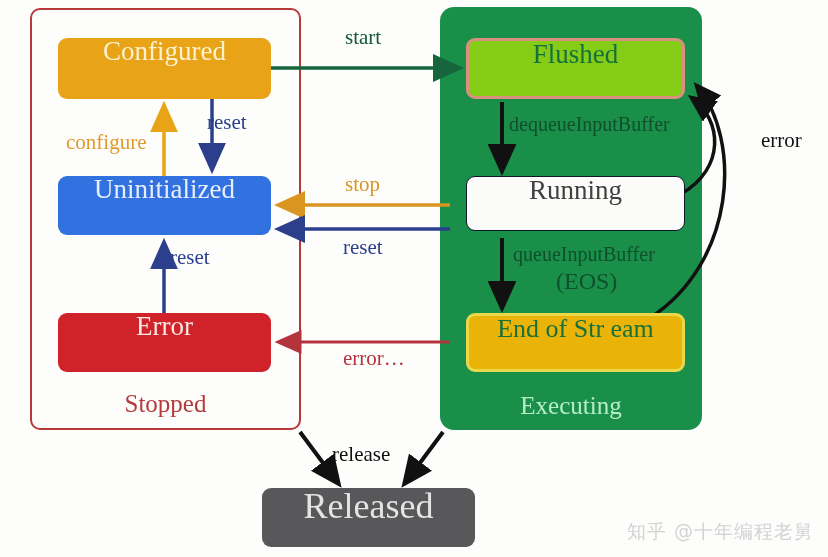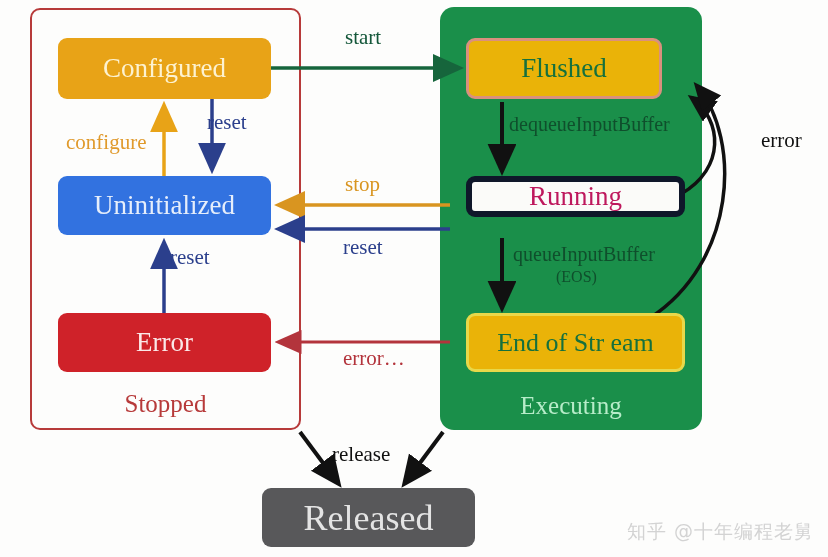--- a/index.html
+++ b/index.html
@@ -6,7 +6,7 @@
   body{font-family:"Liberation Serif", serif;}
   #stage{position:relative;width:828px;height:557px;background:#fdfdfc;overflow:hidden;}
   svg.layer{position:absolute;left:0;top:0;width:828px;height:557px;}
-  .node{position:absolute;display:flex;align-items:center;justify-content:center;
+  .node{position:absolute;display:flex;justify-content:center;
         box-sizing:border-box;border-radius:9px;}
   .node span{line-height:1;white-space:nowrap;}
   

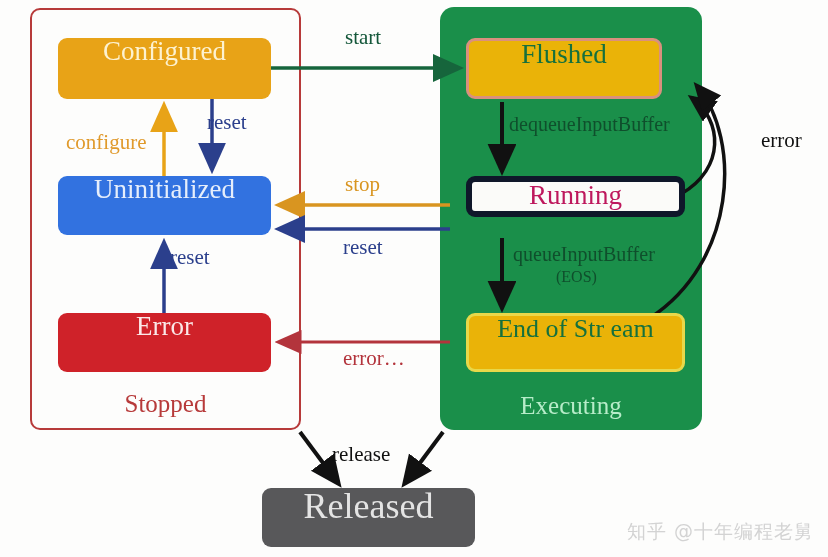--- a/index.html
+++ b/index.html
@@ -19,7 +19,7 @@
   #n-configured{left:58px;top:38px;width:213px;height:61px;background:#e8a317;color:#fdf2d0;}
   #n-uninitialized{left:58px;top:176px;width:213px;height:59px;background:#3272e0;color:#e6eefb;}
   #n-error{left:58px;top:313px;width:213px;height:59px;background:#cf2229;color:#fbe8e8;}
-  #n-flushed{left:466px;top:38px;width:196px;height:61px;background:#eab308;
+  #n-flushed{left:466px;top:38px;width:219px;height:61px;background:#84cc16;
       border:3px solid #d9907e;color:#15703d;}
   #n-running{left:466px;top:176px;width:219px;height:41px;background:#fbfbf9;
       border:6px solid #0f172a;color:#be185d;}

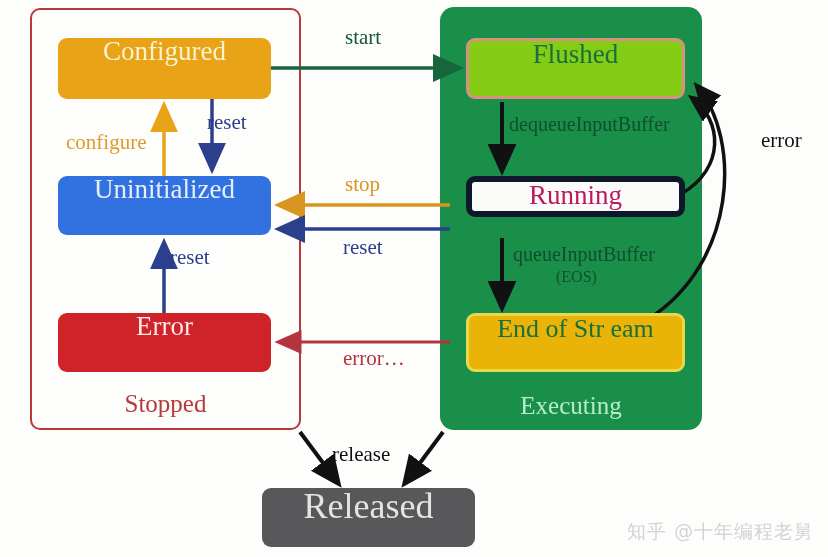--- a/index.html
+++ b/index.html
@@ -21,8 +21,8 @@
   #n-error{left:58px;top:313px;width:213px;height:59px;background:#cf2229;color:#fbe8e8;}
   #n-flushed{left:466px;top:38px;width:219px;height:61px;background:#84cc16;
       border:3px solid #d9907e;color:#15703d;}
-  #n-running{left:466px;top:176px;width:219px;height:41px;background:#fbfbf9;
-      border:6px solid #0f172a;color:#be185d;}
+  #n-running{left:466px;top:176px;width:219px;height:55px;background:#fbfbf9;
+      border:1px solid #0f172a;color:#404040;}
   #n-eos{left:466px;top:313px;width:219px;height:59px;background:#eab308;
       border:3px solid #e8d84a;color:#15703d;}
   #n-released{left:262px;top:488px;width:213px;height:59px;background:#58585a;color:#e4e4e4;}

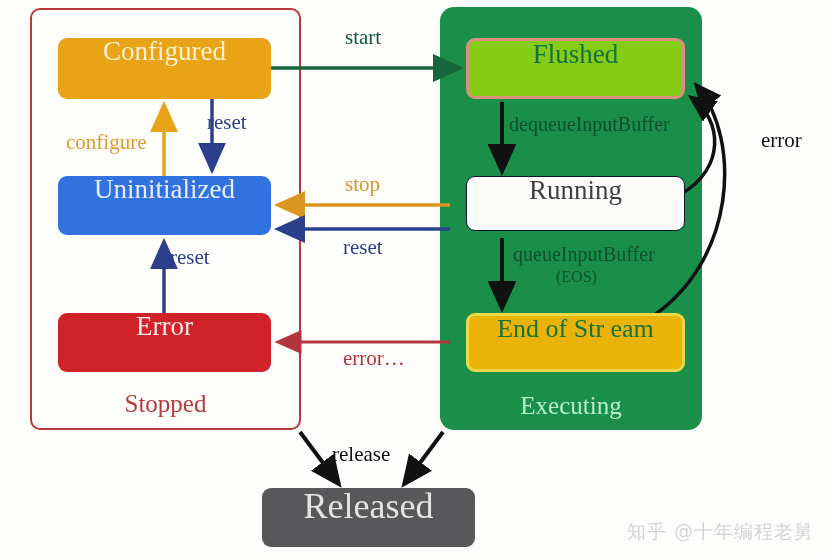--- a/index.html
+++ b/index.html
@@ -122,7 +122,7 @@
   <div class="edge-label" style="left:343px;top:346px;font-size:21px;color:#b3343c;">error…</div>
   <div class="edge-label" style="left:513px;top:243px;font-size:20px;color:#0f4f2c;">queueInputBuffer</div>
   <div class="edge-label" style="left:509px;top:113px;font-size:20px;color:#0f4f2c;">dequeueInputBuffer</div>
-  <div class="edge-label" style="left:556px;top:268px;font-size:16px;color:#0f4f2c;">(EOS)</div>
+  <div class="edge-label" style="left:556px;top:268px;font-size:24px;color:#0f4f2c;">(EOS)</div>
   <div class="edge-label" style="left:761px;top:128px;font-size:21px;color:#111111;">error</div>
   <div class="edge-label" style="left:332px;top:442px;font-size:21px;color:#111111;">release</div>
 

